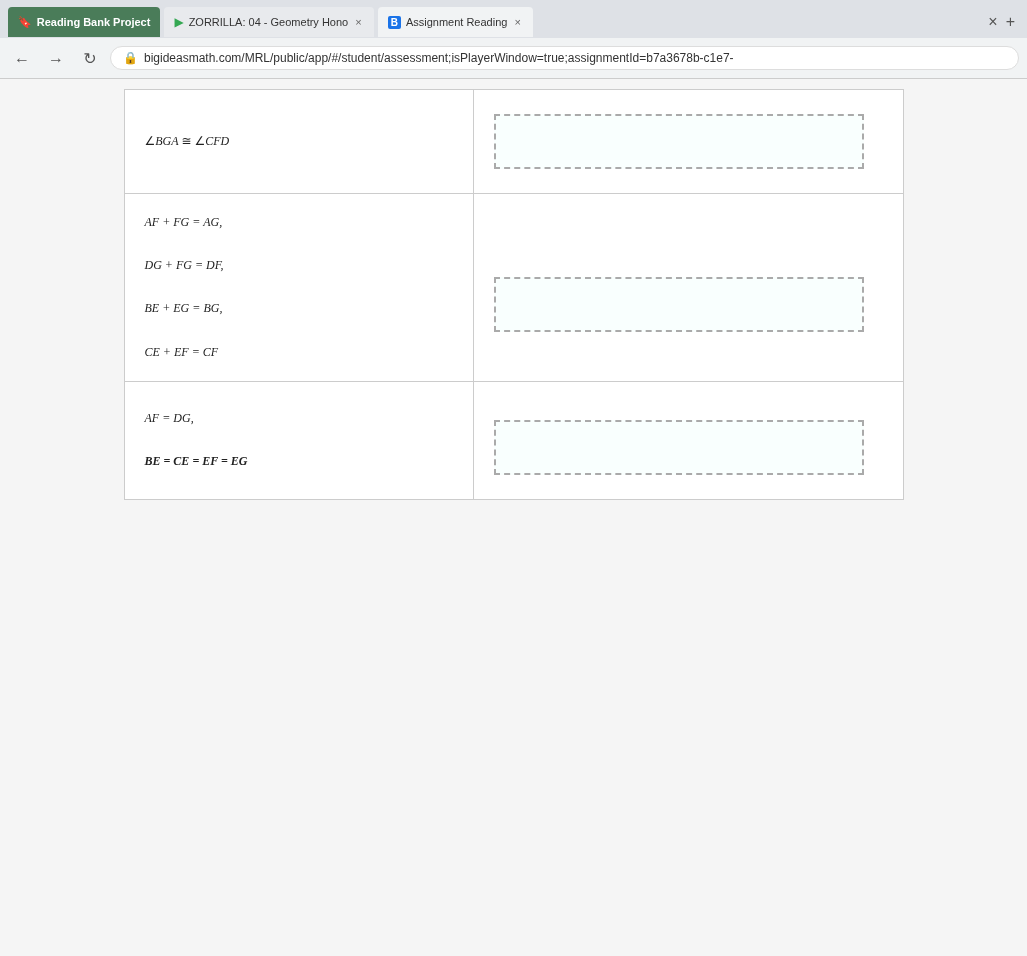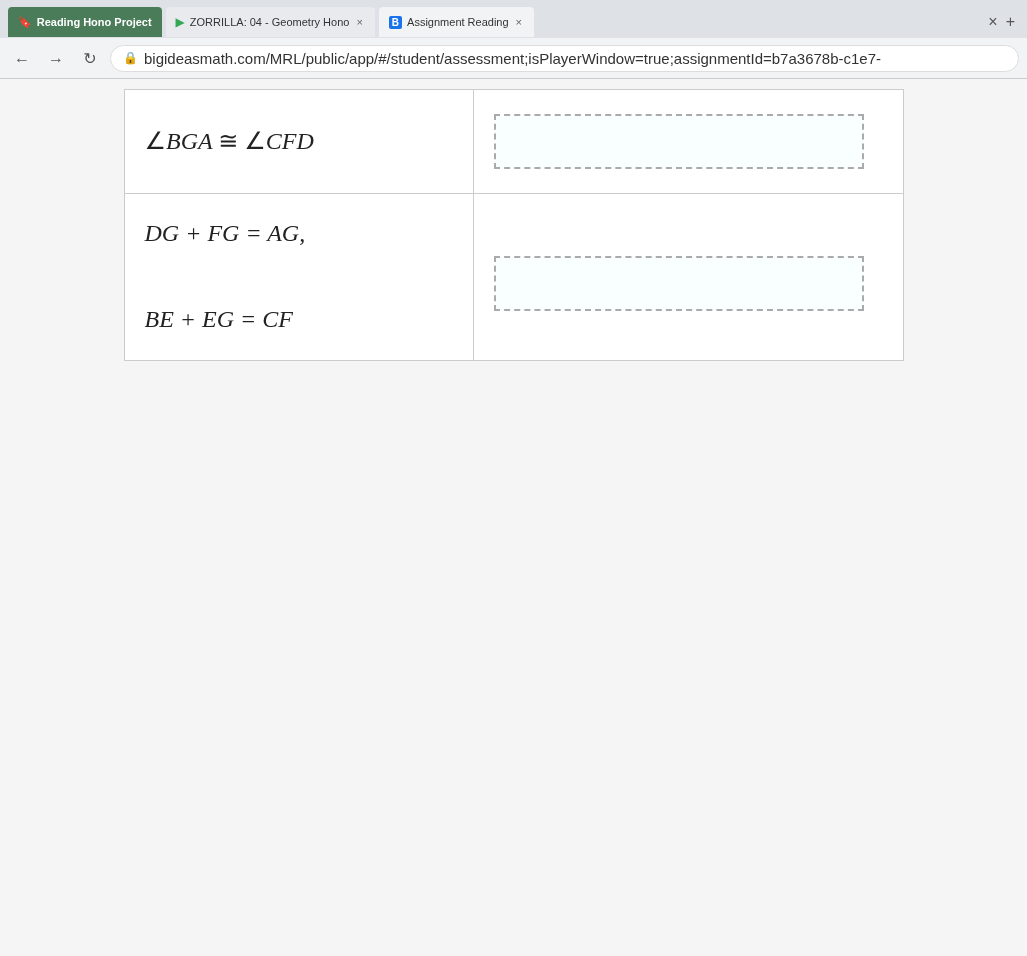--- a/index.html
+++ b/index.html
@@ -197,7 +197,7 @@
 
     <div class="tab-reading-bank">
       <span>🔖</span>
-      <span>Reading Hono Project</span>
+      <span>Reading Bank Project</span>
     </div>
 
     <div class="tab-item">

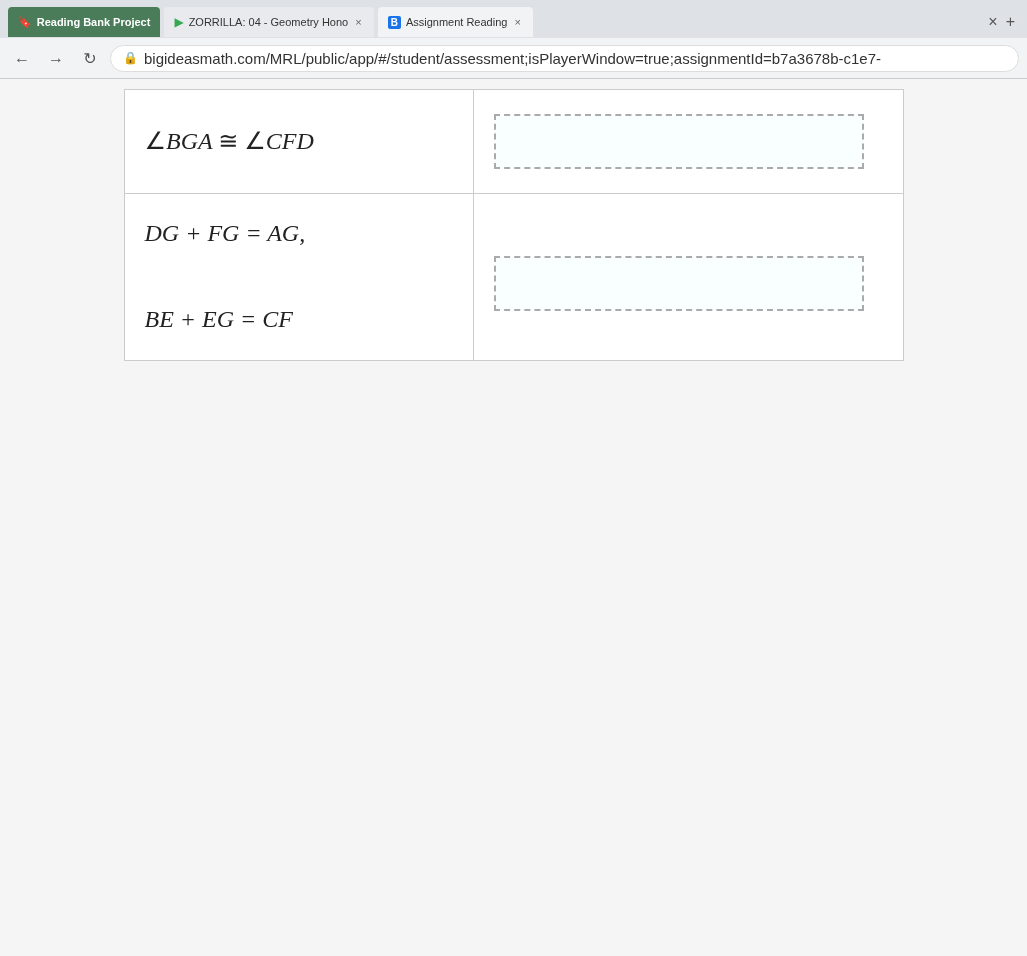--- a/index.html
+++ b/index.html
@@ -127,7 +127,7 @@
     }
 
     .address-text {
-      font-size: 15px;
+      font-size: 12px;
       color: #333;
       overflow: hidden;
       text-overflow: ellipsis;

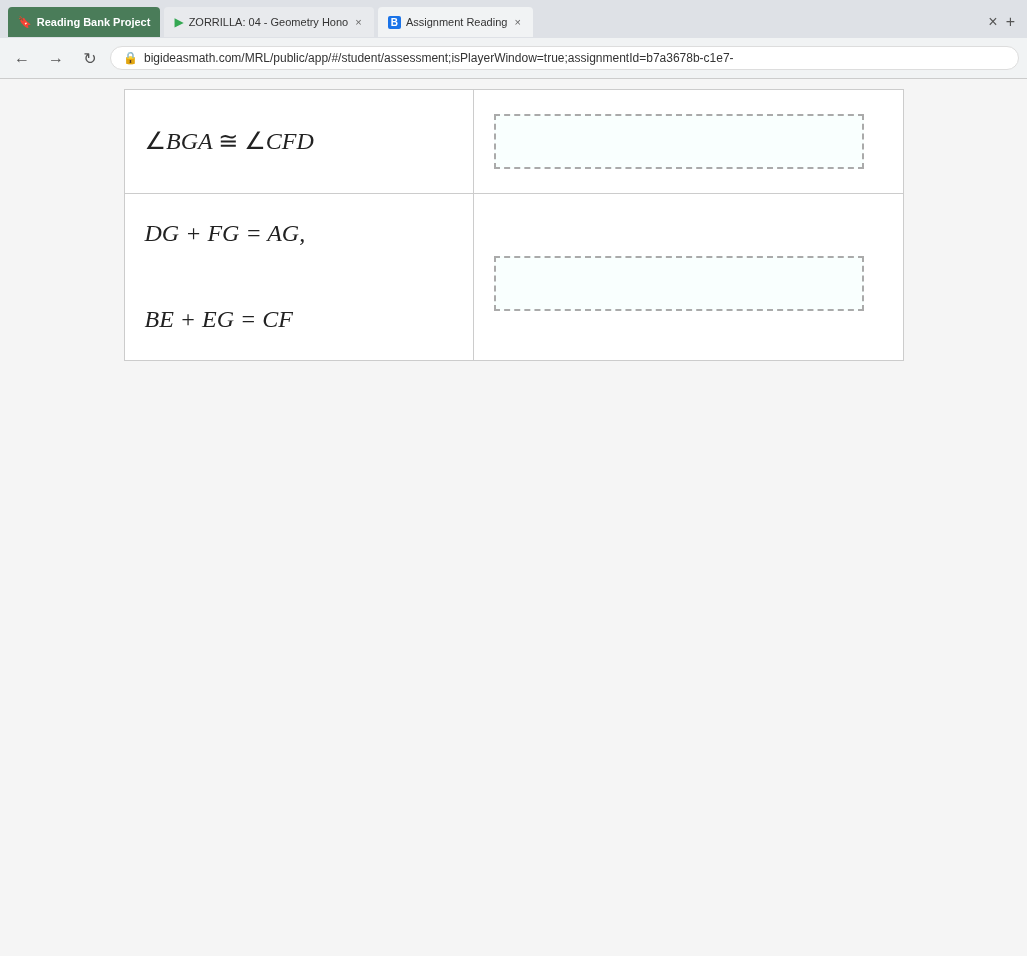--- a/index.html
+++ b/index.html
@@ -166,7 +166,7 @@
     .math-text {
       font-family: 'Times New Roman', Times, serif;
       font-style: italic;
-      font-size: 24px;
+      font-size: 12px;
       line-height: 1.8;
       color: #222;
     }

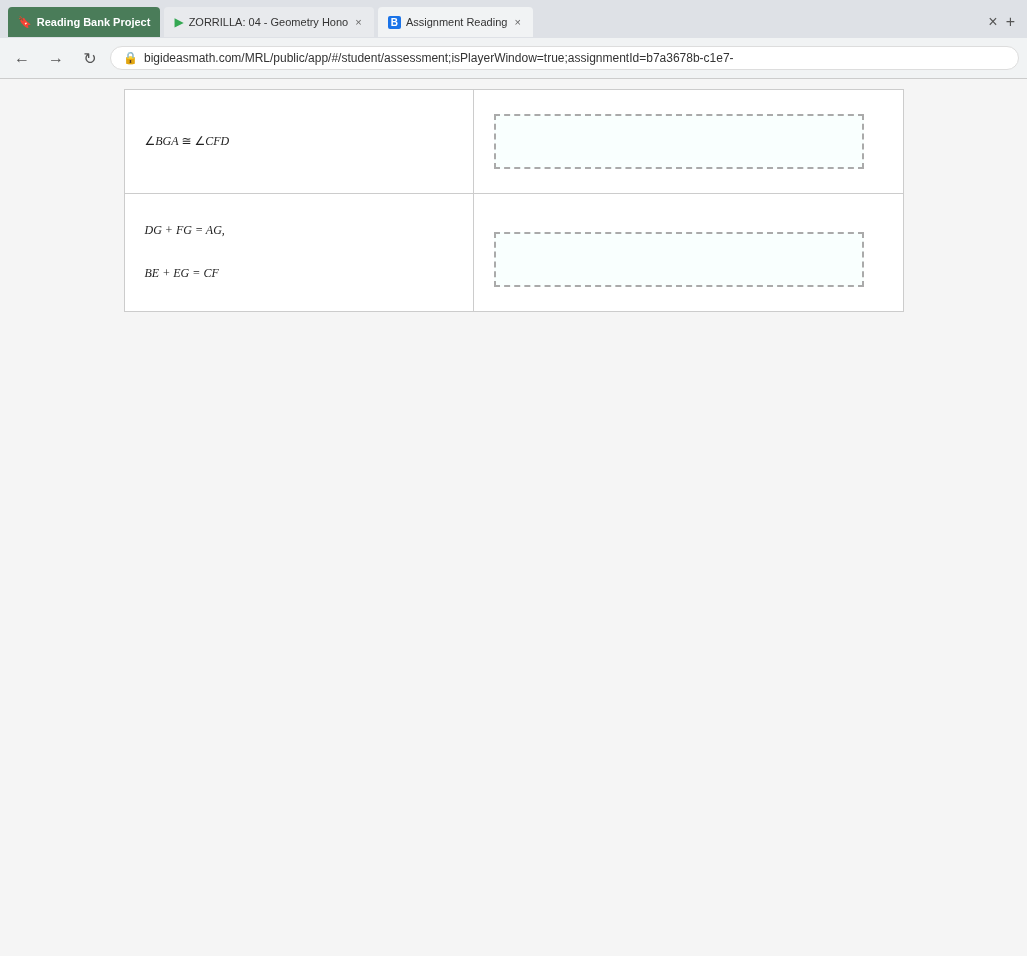--- a/index.html
+++ b/index.html
@@ -246,6 +246,19 @@
       </td>
     </tr>
 
+    <tr>
+      <td>
+        <div class="math-text">
+          <em>AF</em> + <em>FG</em> = <em>AG</em>,<br><br>
+          <em>DG</em> + <em>FG</em> = <em>DF</em>,<br><br>
+          <em>BE</em> + <em>EG</em> = <em>BG</em>,<br><br>
+          <em>CE</em> + <em>EF</em> = <em>CF</em>
+        </div>
+      </td>
+      <td>
+        <div class="dashed-box" style="margin-top: 40px;"></div>
+      </td>
+    </tr>
 
 
     <tr>

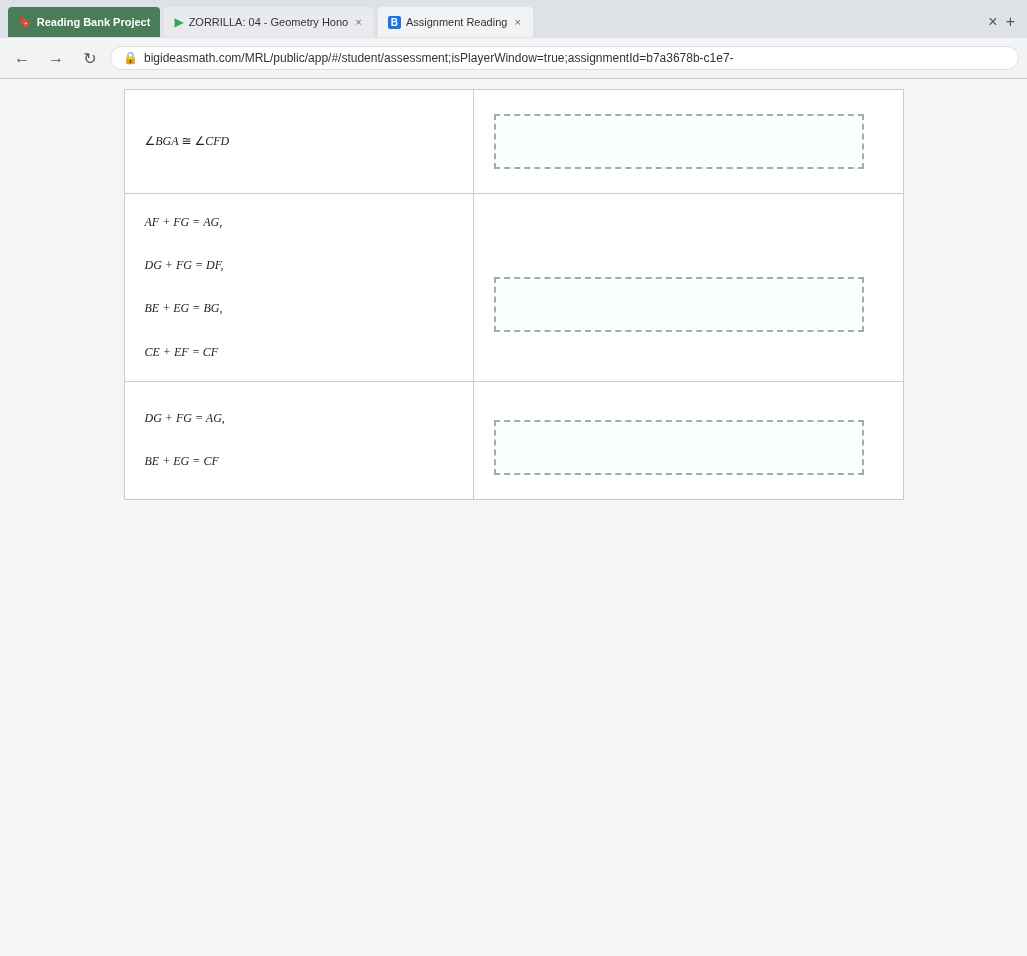--- a/index.html
+++ b/index.html
@@ -260,6 +260,17 @@
       </td>
     </tr>
 
+    <tr>
+      <td>
+        <div class="math-text">
+          <em>AF</em> = <em>DG</em>,<br><br>
+          <strong><em>BE</em> = <em>CE</em> = <em>EF</em> = <em>EG</em></strong>
+        </div>
+      </td>
+      <td>
+        <div class="dashed-box" style="margin-top: 20px;"></div>
+      </td>
+    </tr>
 
     <tr>
       <td>

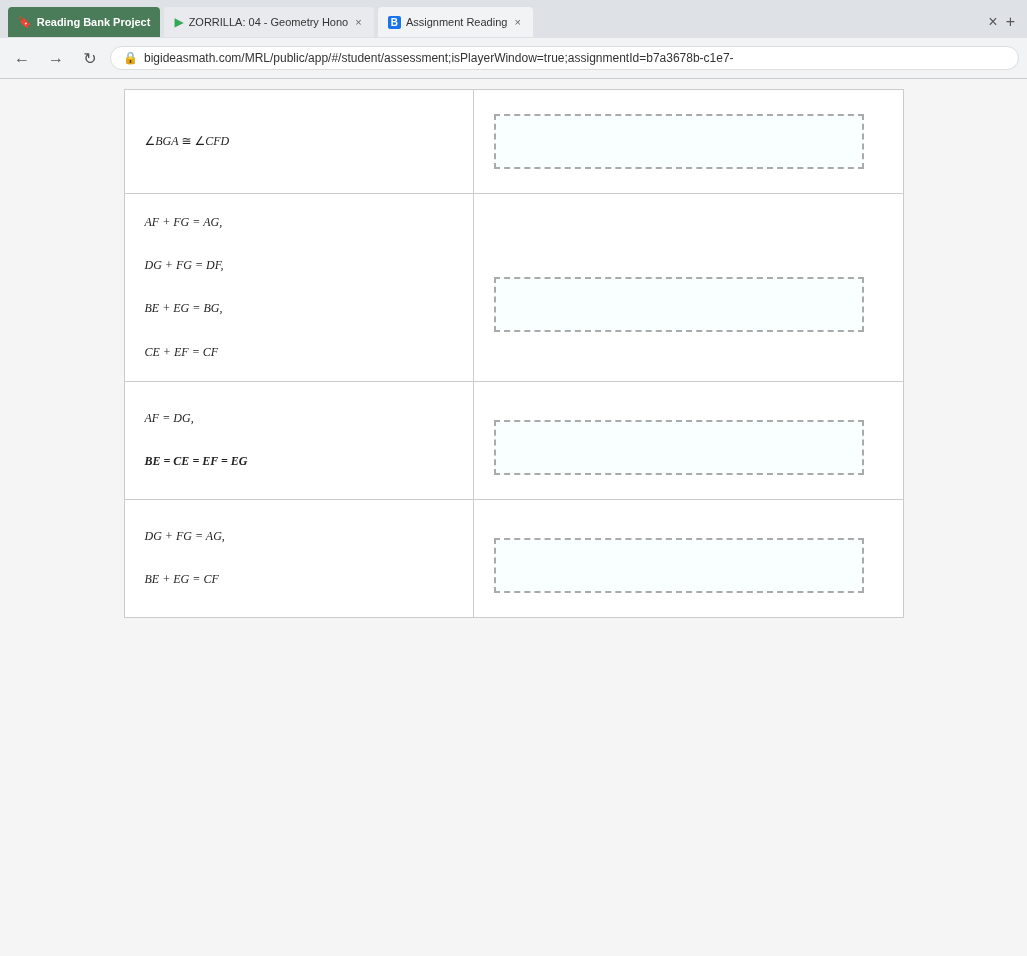--- a/index.html
+++ b/index.html
@@ -272,17 +272,6 @@
       </td>
     </tr>
 
-    <tr>
-      <td>
-        <div class="math-text">
-          <em>DG</em> + <em>FG</em> = <em>AG</em>,<br><br>
-          <em>BE</em> + <em>EG</em> = <em>CF</em>
-        </div>
-      </td>
-      <td>
-        <div class="dashed-box" style="margin-top: 20px;"></div>
-      </td>
-    </tr>
 
   </tbody>
     </table>

